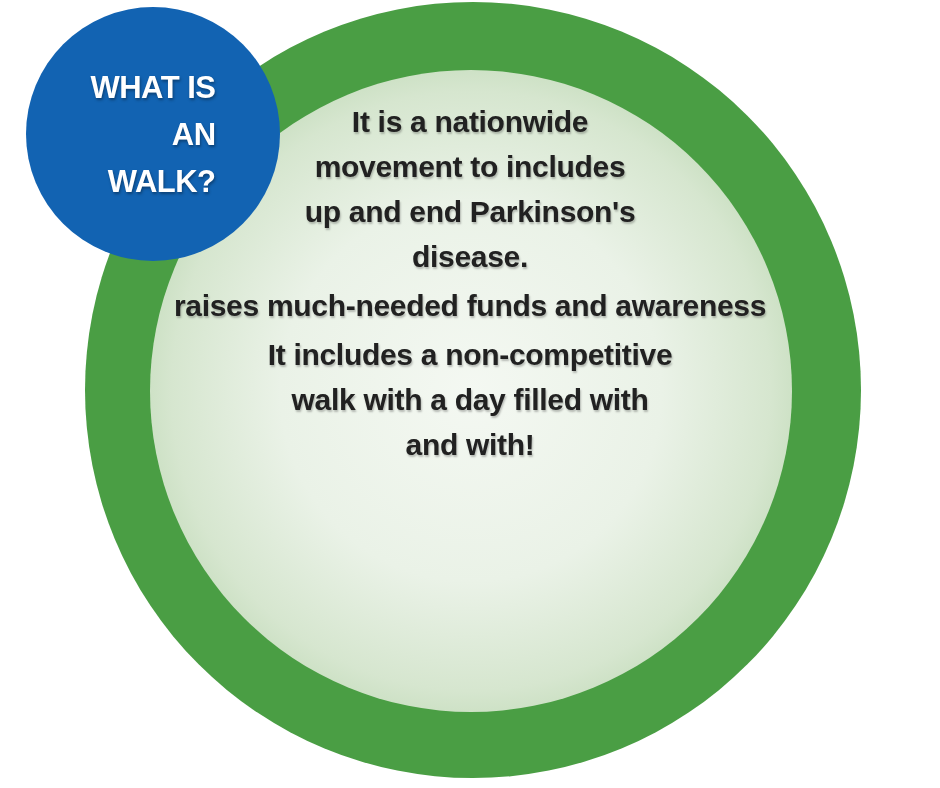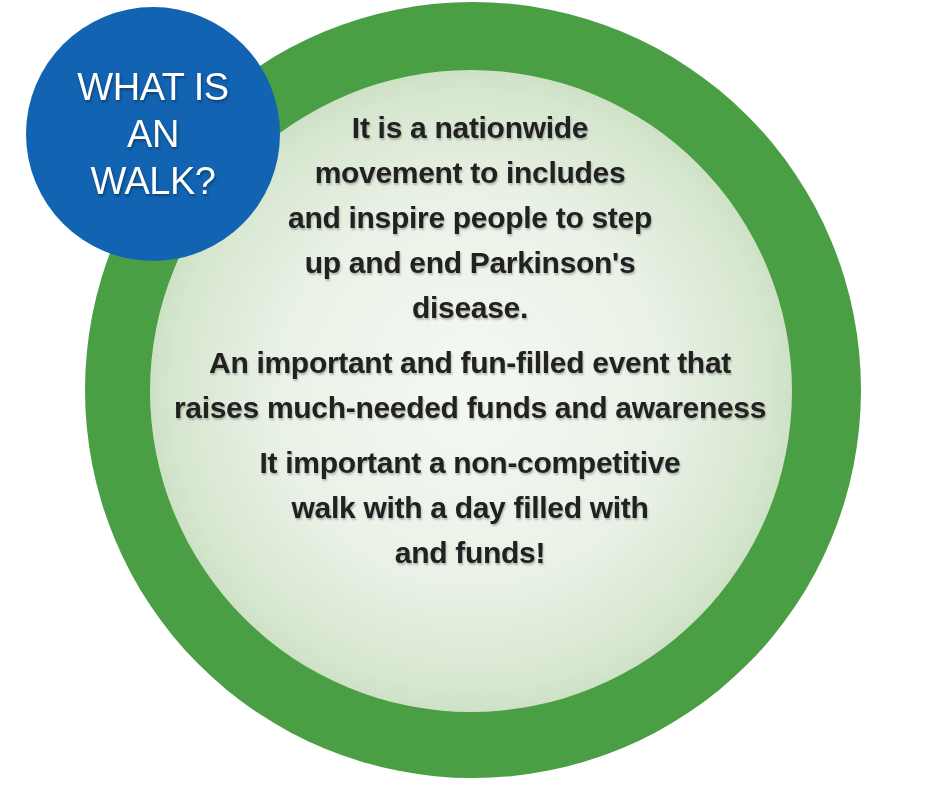--- a/index.html
+++ b/index.html
@@ -70,11 +70,12 @@
   .badge .line {
     display: block;
     color: var(--badge-text, #ffffff);
-    font-weight: 400;
-    font-size: 38px;
+    font-weight: 700;
+    font-size: 31px;
     line-height: 47px;
     letter-spacing: -0.5px;
     text-shadow: 1px 2px 3px rgba(0, 0, 0, 0.35);
+    text-align: right;
   }
 </style>
 </head>

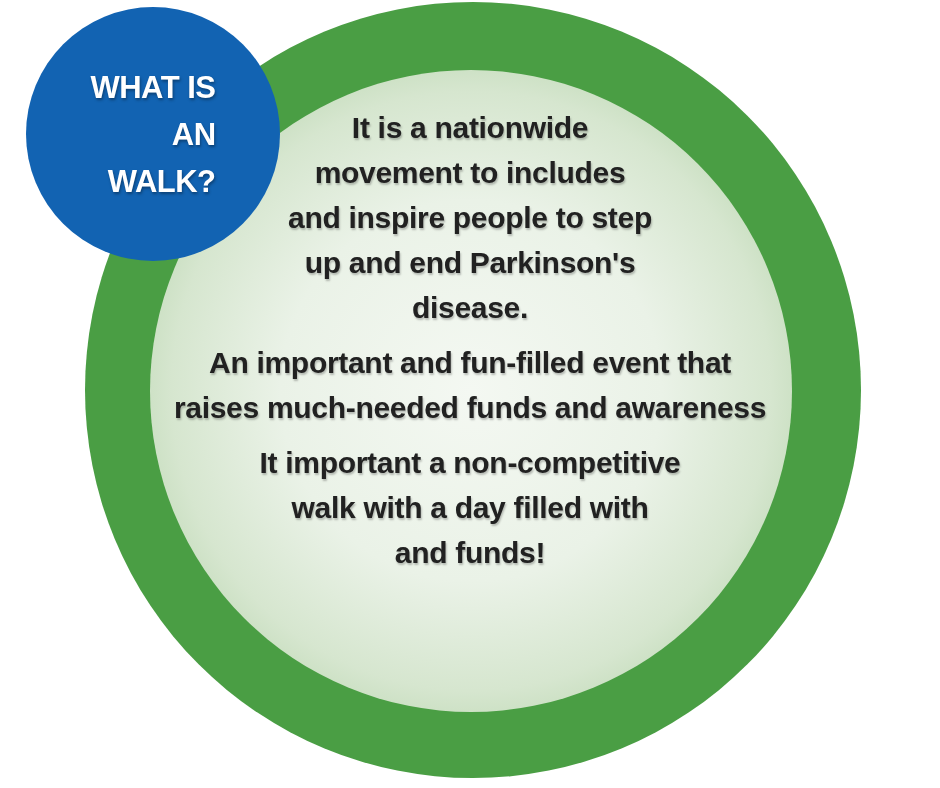--- a/index.html
+++ b/index.html
@@ -44,7 +44,7 @@
     color: var(--body-text, #212121);
     font-weight: 700;
   }
-  .content p { margin: 10px; }
+  .content p { margin: 4px; }
   .content .line {
     display: block;
     font-size: 30px;

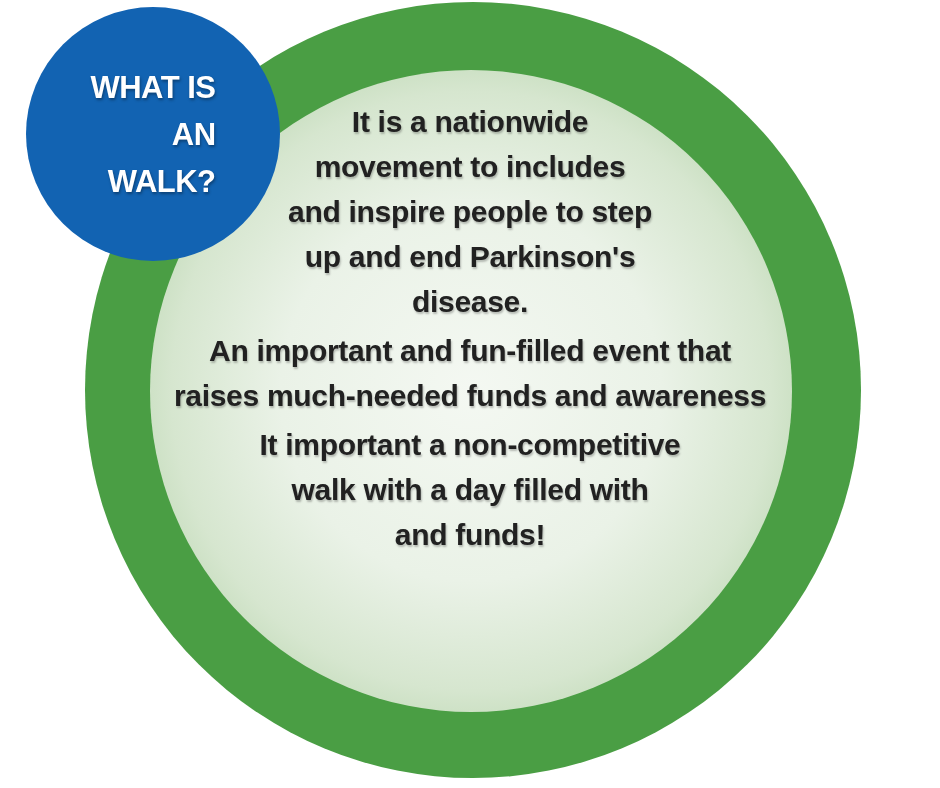--- a/index.html
+++ b/index.html
@@ -91,7 +91,6 @@
     <p>
       <span class="line">It is a nationwide</span>
       <span class="line">movement to includes</span>
-      <span class="line">and inspire people to step</span>
       <span class="line">up and end Parkinson's</span>
       <span class="line">disease.</span>
     </p>

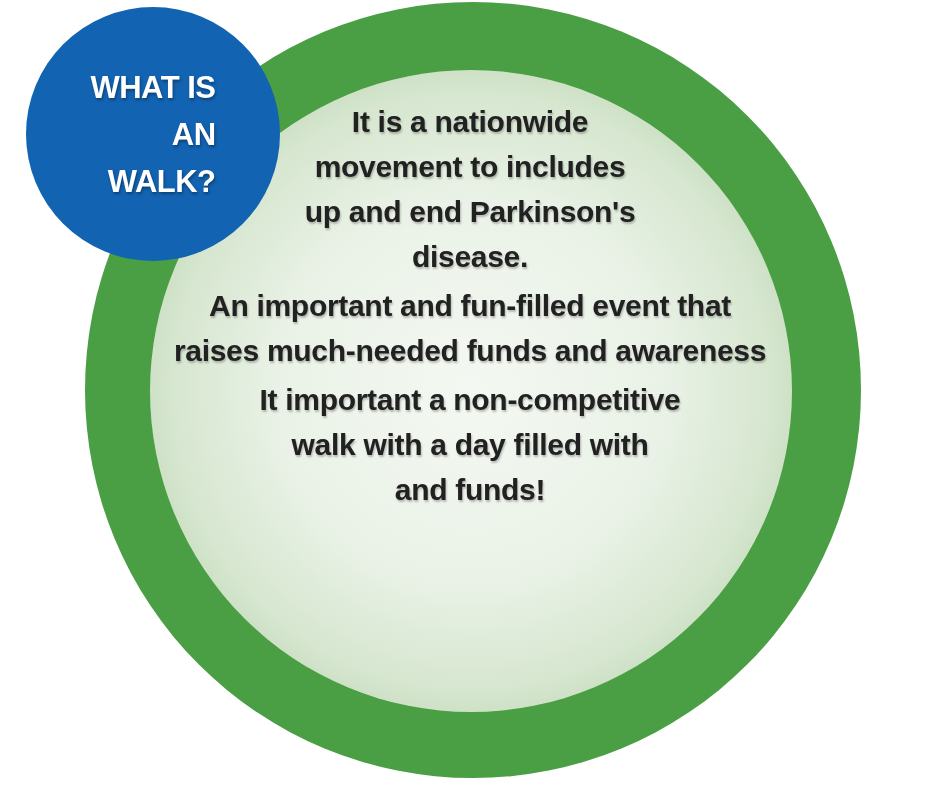--- a/index.html
+++ b/index.html
@@ -95,7 +95,6 @@
       <span class="line">disease.</span>
     </p>
     <p class="p-event">
-      <span class="line">An important and fun-filled event that</span>
       <span class="line">raises much-needed funds and awareness</span>
     </p>
     <p class="p-activities">

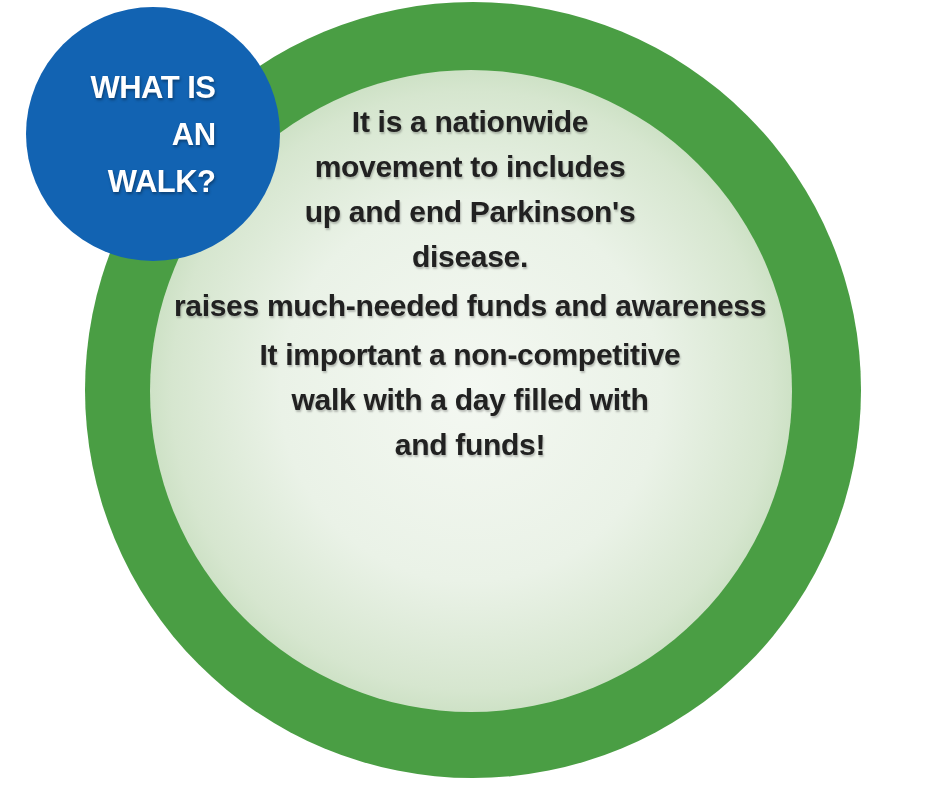--- a/index.html
+++ b/index.html
@@ -98,7 +98,7 @@
       <span class="line">raises much-needed funds and awareness</span>
     </p>
     <p class="p-activities">
-      <span class="line">It important a non-competitive</span>
+      <span class="line">It includes a non-competitive</span>
       <span class="line">walk with a day filled with</span>
       <span class="line">and funds!</span>
     </p>

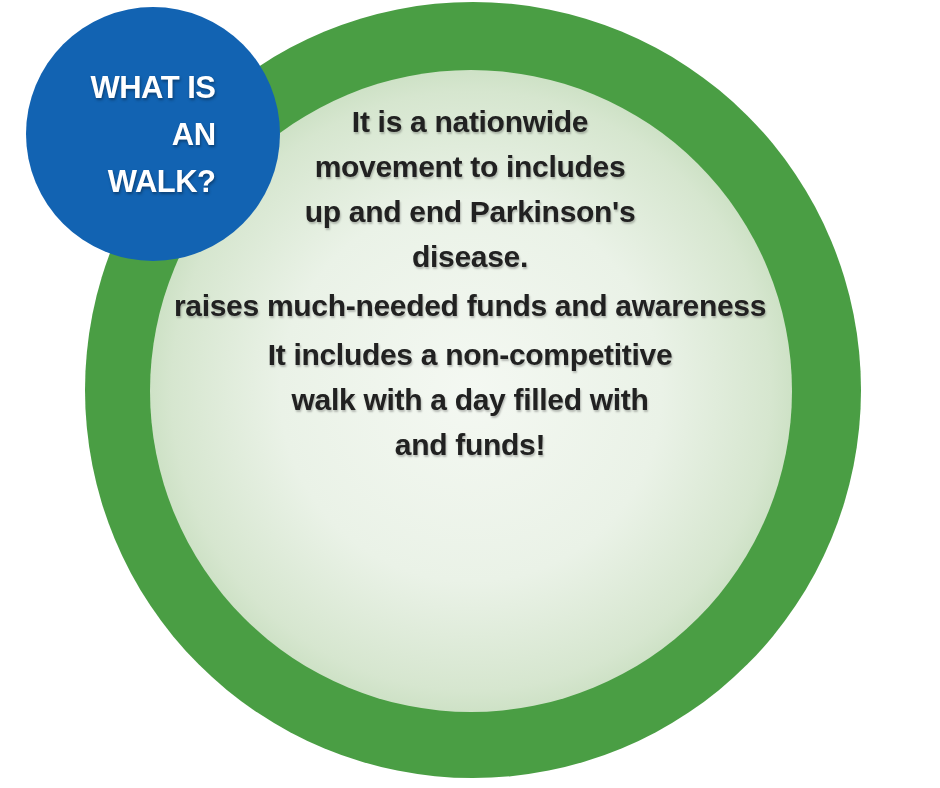--- a/index.html
+++ b/index.html
@@ -100,7 +100,7 @@
     <p class="p-activities">
       <span class="line">It includes a non-competitive</span>
       <span class="line">walk with a day filled with</span>
-      <span class="line">and funds!</span>
+      <span class="line">and with!</span>
     </p>
   </div>
 

